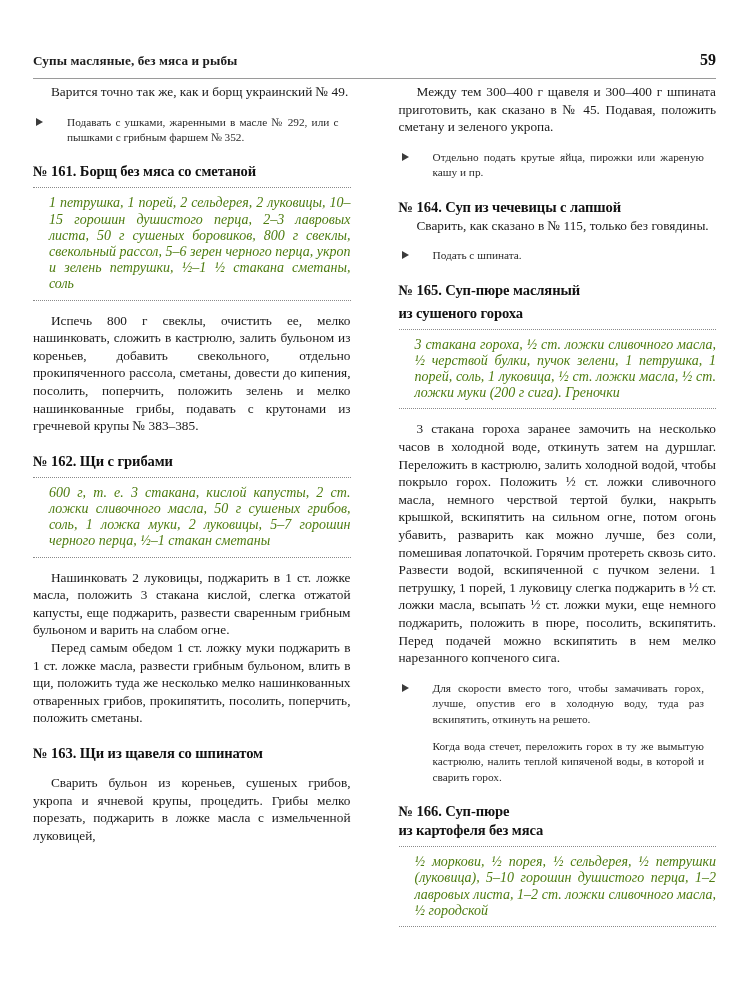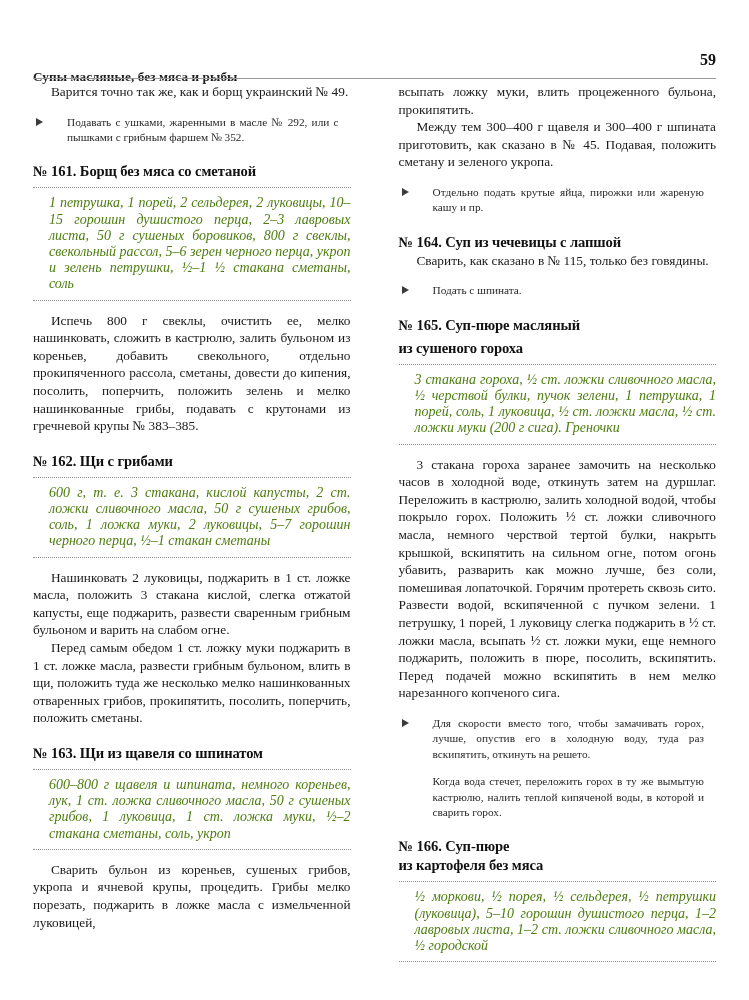--- a/index.html
+++ b/index.html
@@ -29,7 +29,7 @@
   .runhead-title {
     position: absolute;
     left: 0;
-    top: 16px;
+    top: 0;
     font-family: "Liberation Serif", "DejaVu Serif", serif;
     font-weight: bold;
     font-size: 13.2px;

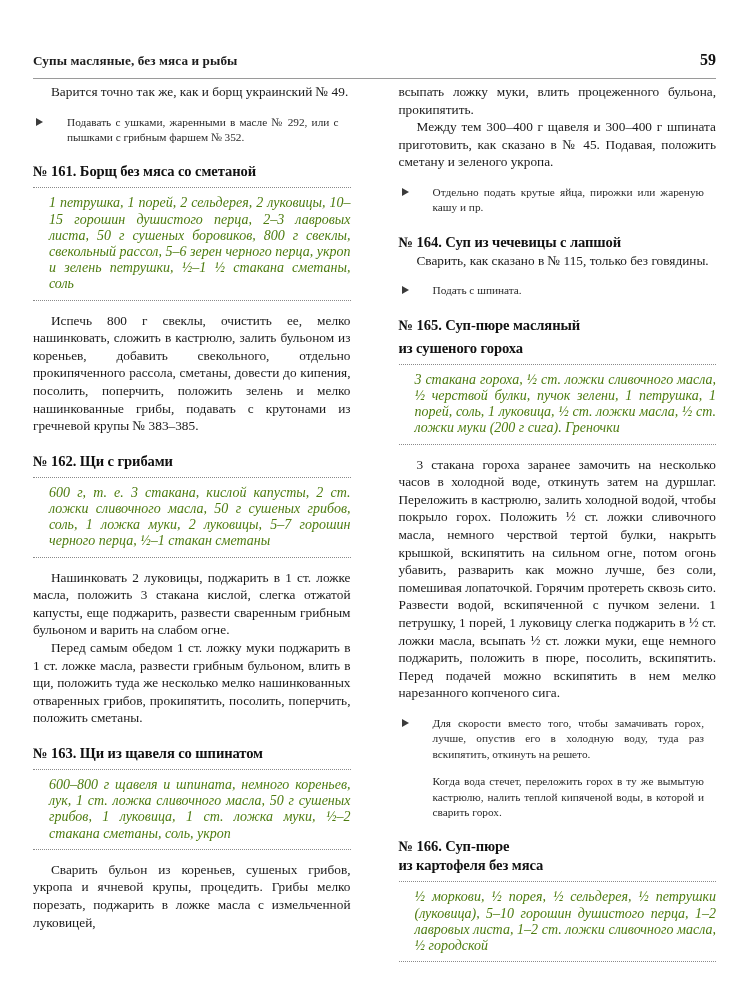--- a/index.html
+++ b/index.html
@@ -186,7 +186,6 @@
 
     <div class="col">
 
-      <p class="para noindent">всыпать ложку муки, влить процеженного бульона, прокипятить.</p>
       <p class="para">Между тем 300–400 г щавеля и 300–400 г шпината приготовить, как сказано в № 45. Подавая, положить сметану и зеленого укропа.</p>
 
       <div class="note">

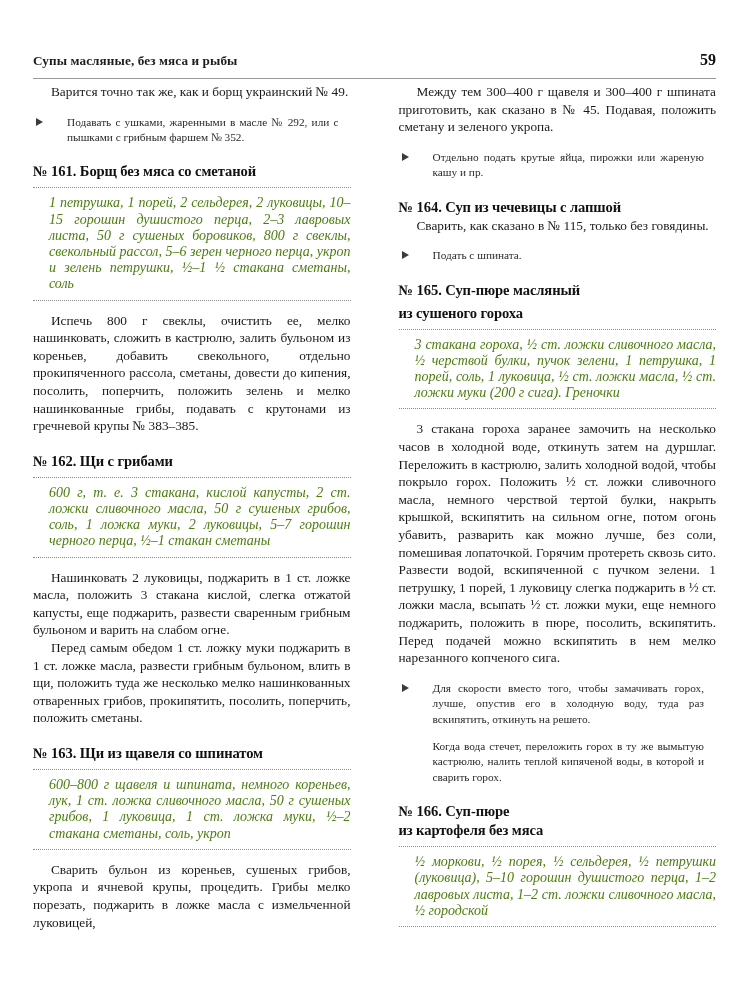--- a/index.html
+++ b/index.html
@@ -177,7 +177,6 @@
           <span>№ 163.</span>
           <span>Щи из щавеля со шпинатом</span>
         </div>
-        <div class="ingr">600–800 г щавеля и шпината, немного кореньев, лук, 1 ст. ложка сливочного масла, 50 г сушеных грибов, 1 луковица, 1 ст. ложка муки, ½–2 стакана сметаны, соль, укроп</div>
         <div class="gap-s"></div>
         <p class="para">Сварить бульон из кореньев, сушеных грибов, укропа и ячневой крупы, процедить. Грибы мелко порезать, поджарить в ложке масла с измельченной луковицей,</p>
       </div>

